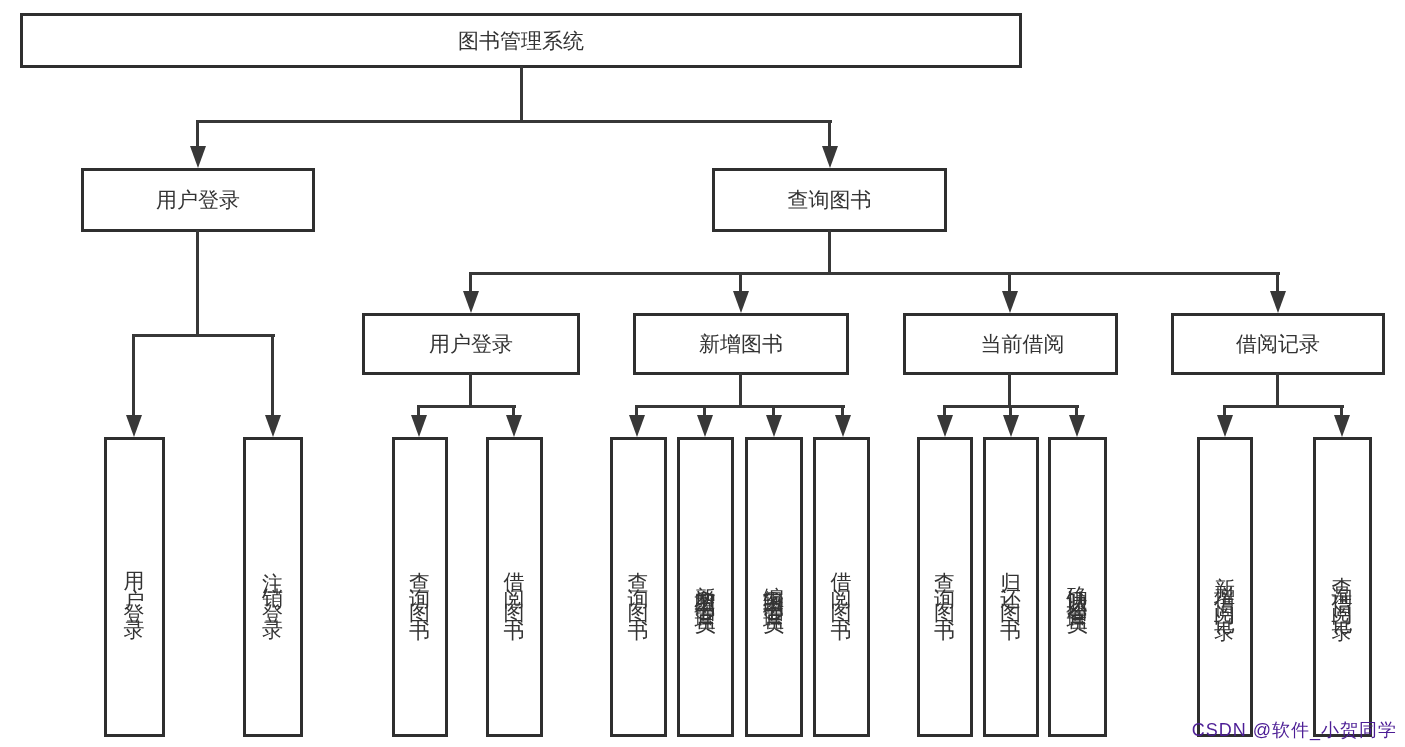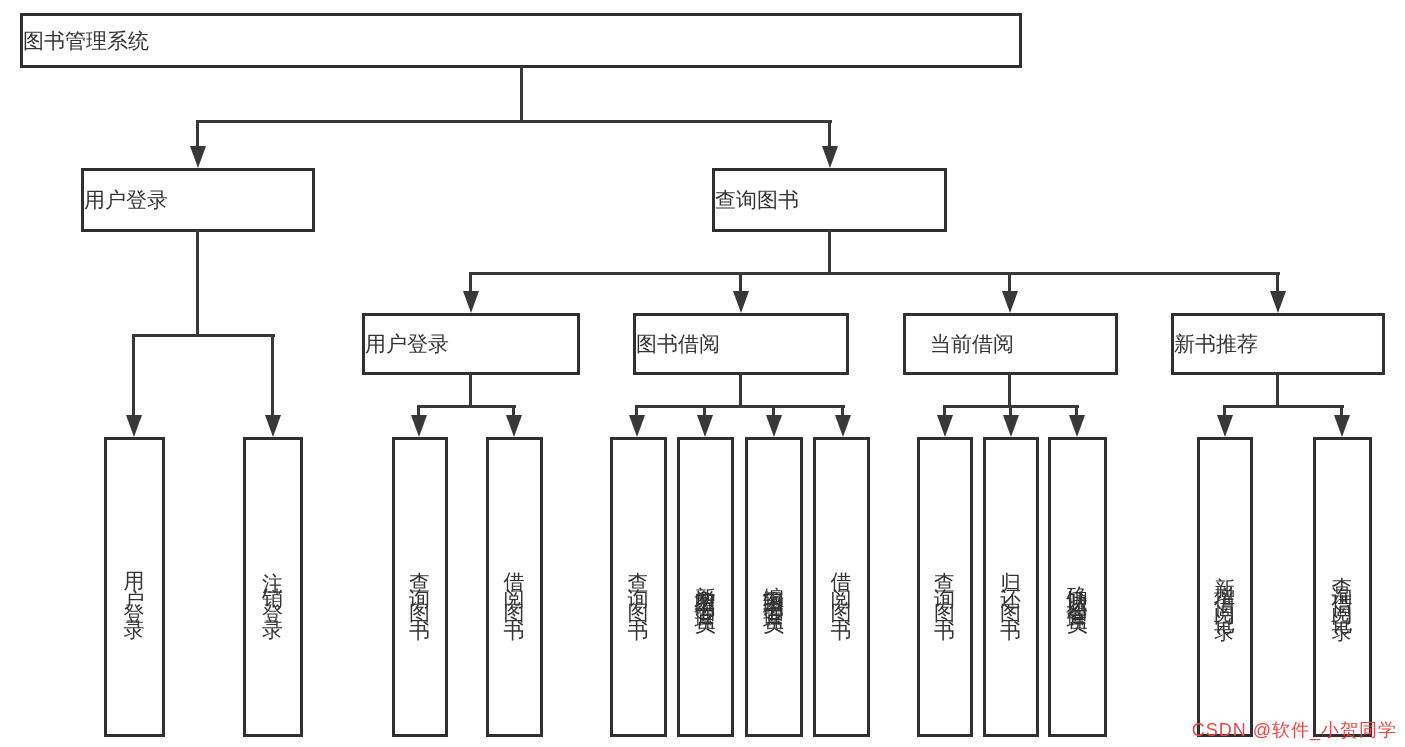--- a/index.html
+++ b/index.html
@@ -16,7 +16,7 @@
     box-sizing:border-box;
     border:3px solid #2f2f2f;
     background:#ffffff;
-    display:flex;align-items:center;
+    display:flex;align-items:center;justify-content:center;
     font-size:21px;color:#333333;
     white-space:nowrap;
   }

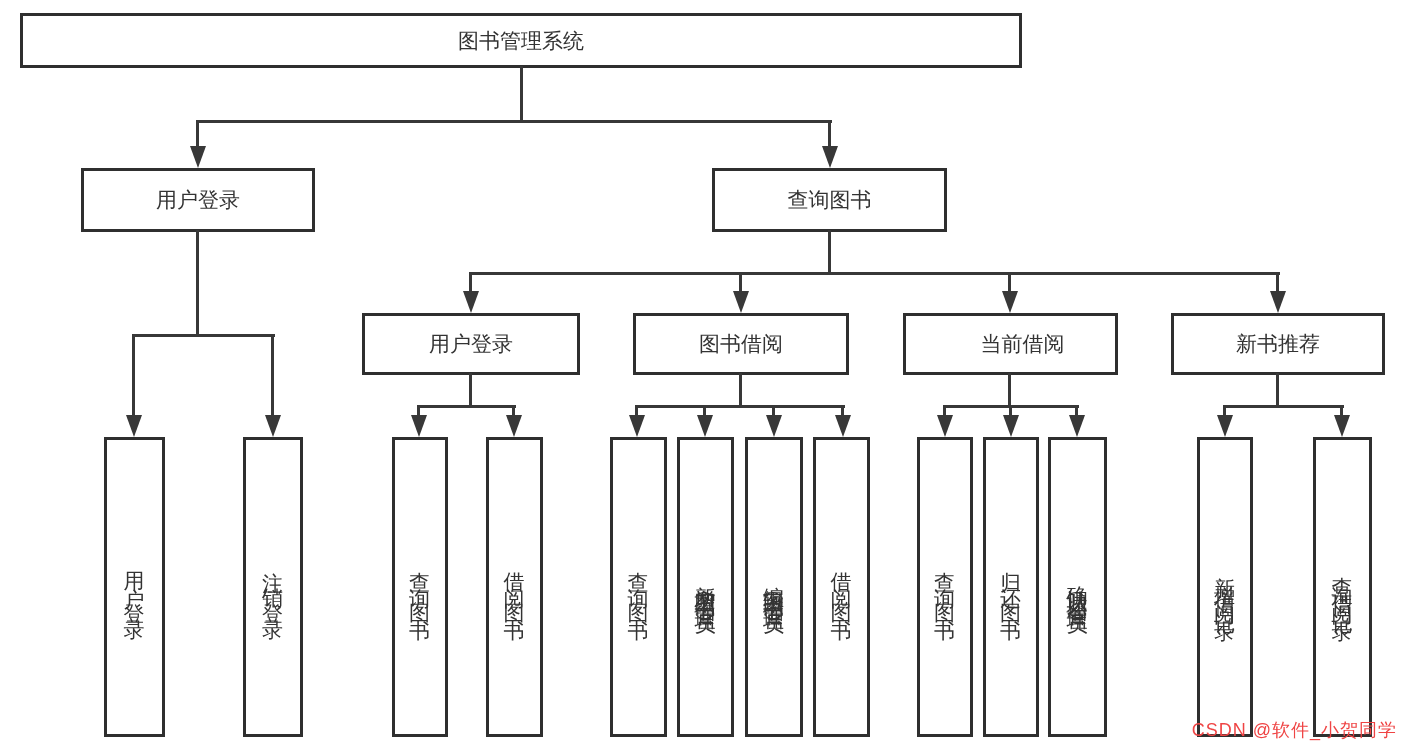--- a/index.html
+++ b/index.html
@@ -100,7 +100,7 @@
     <span>用户登录</span>
   </div>
   <div class="box" style="left:633px;top:313px;width:216px;height:62px;">
-    <span>图书借阅</span>
+    <span>新增图书</span>
   </div>
   <div class="box" style="left:903px;top:313px;width:215px;height:62px;padding-left:24px;">
     <span>当前借阅</span>

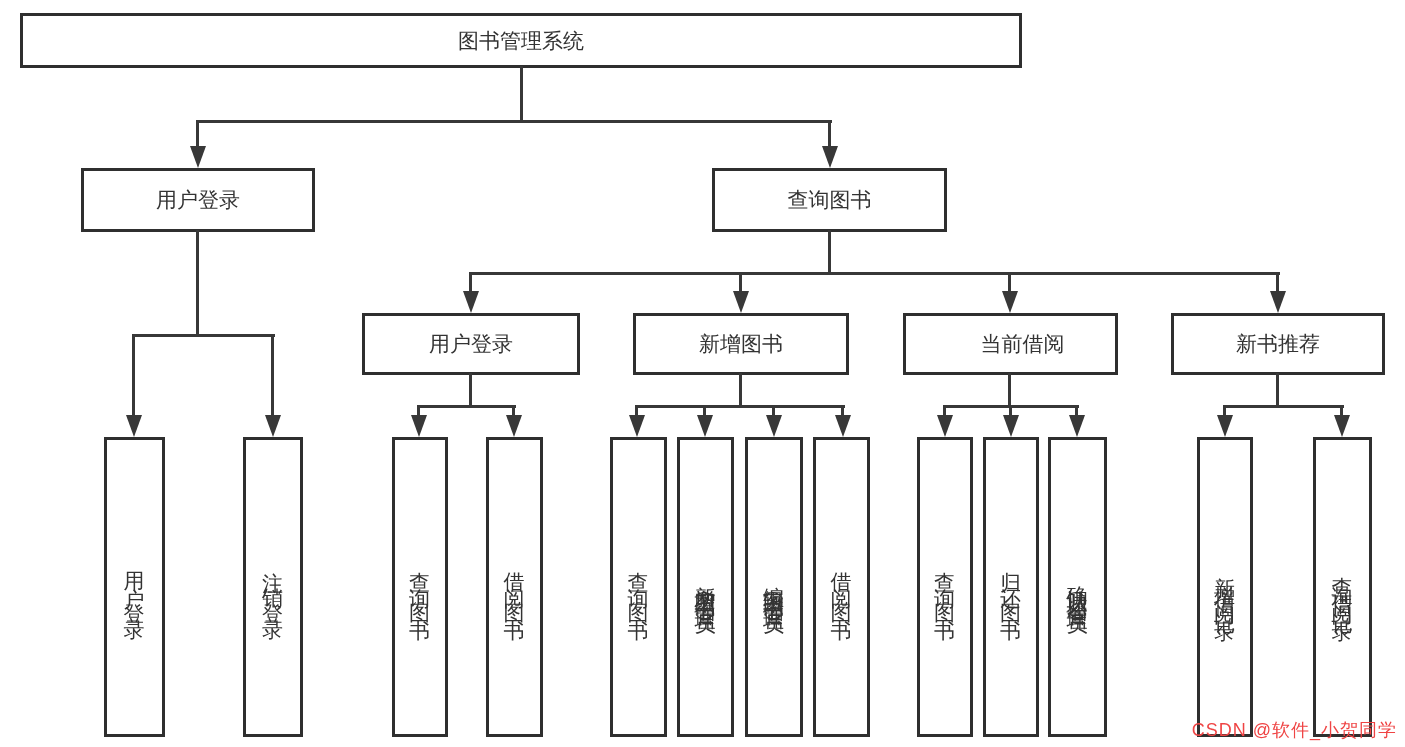--- a/index.html
+++ b/index.html
@@ -106,7 +106,7 @@
     <span>当前借阅</span>
   </div>
   <div class="box" style="left:1171px;top:313px;width:214px;height:62px;">
-    <span>新书推荐</span>
+    <span>借阅记录</span>
   </div>
 
   <div class="vl" style="left:469px;top:373px;height:34px;"></div>

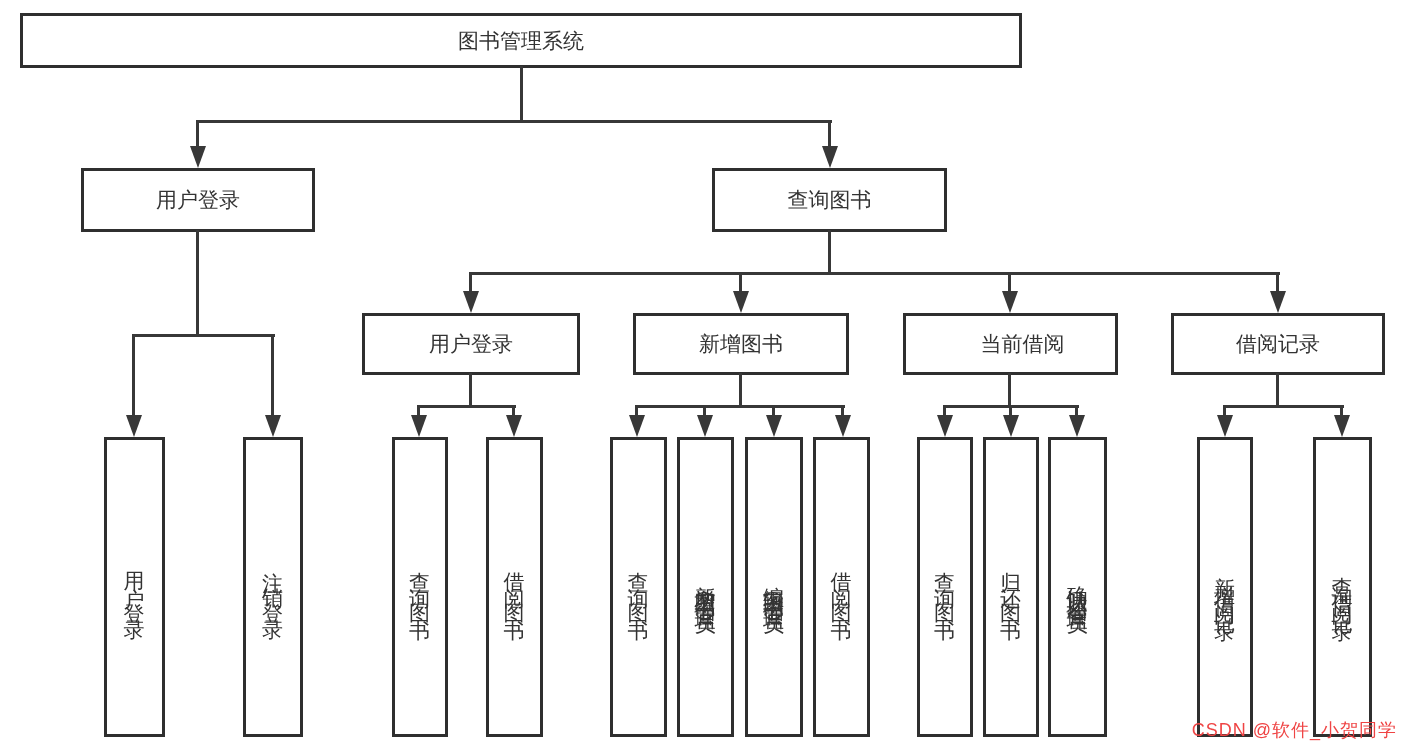--- a/index.html
+++ b/index.html
@@ -50,7 +50,7 @@
   .wm{
     position:absolute;
     right:8px;bottom:5px;
-    font-size:18px;color:#ef4444;
+    font-size:18px;color:#4c1d95;
     letter-spacing:1px;
     z-index:10;
   }

